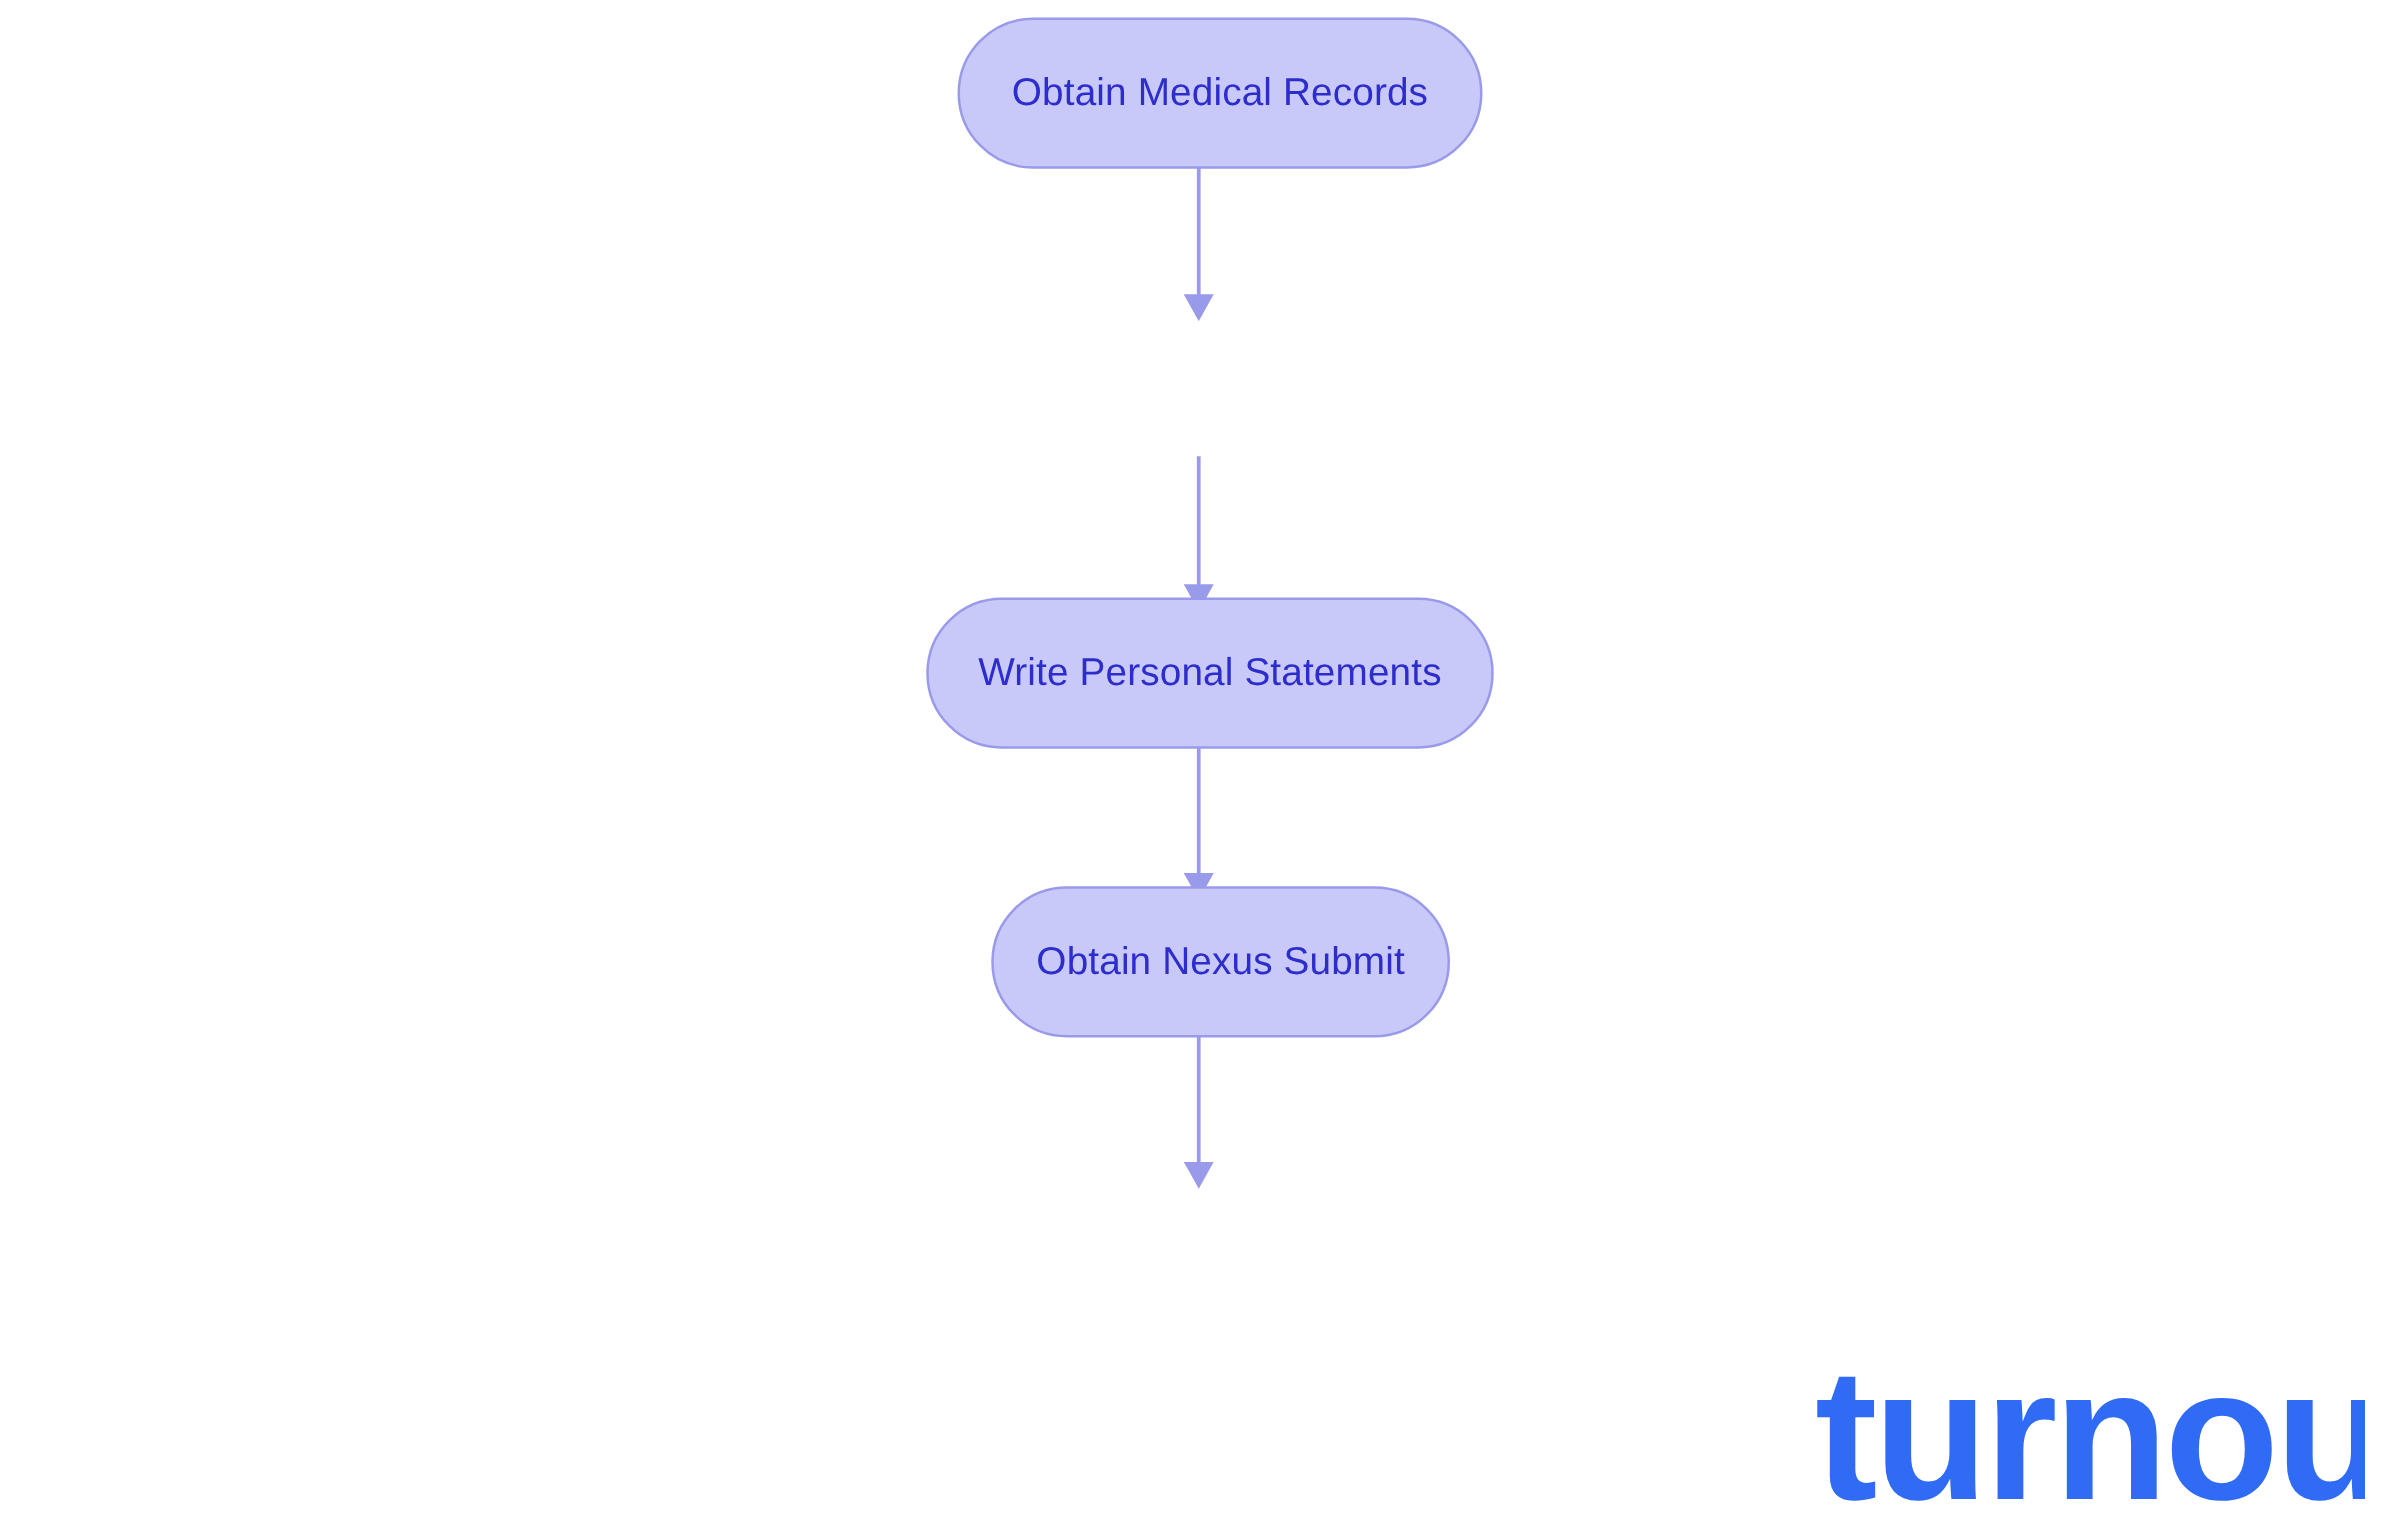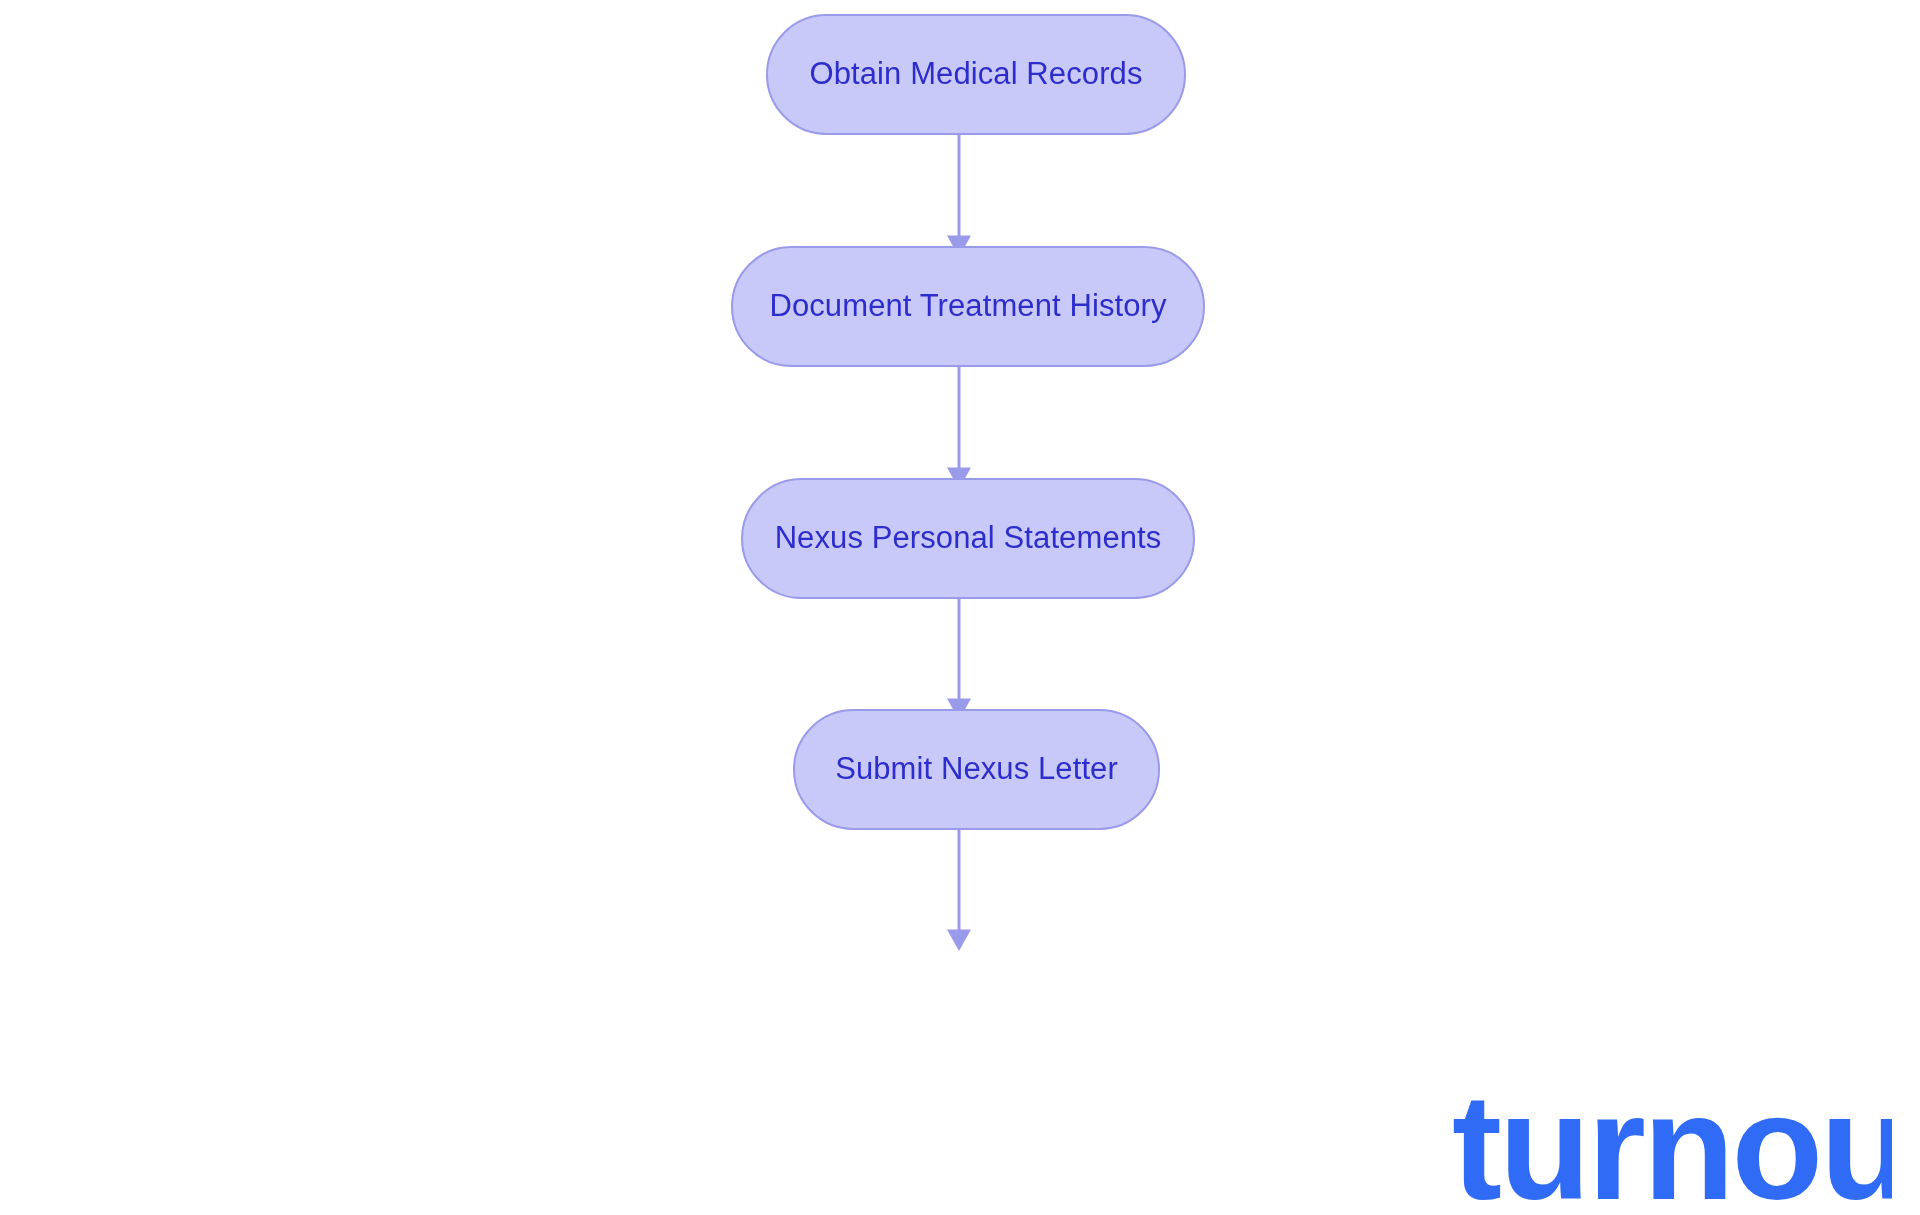--- a/index.html
+++ b/index.html
@@ -112,9 +112,6 @@
       <span class="node-label">Obtain Medical Records</span>
     </div>
 
-    <div class="node" style="left:715px; top:246px; width:474px; height:121px;">
-      <span class="node-label">Document Treatment History</span>
-    </div>
 
     <div class="node" style="left:725px; top:478px; width:454px; height:121px;">
       <span class="node-label">Nexus Personal Statements</span>

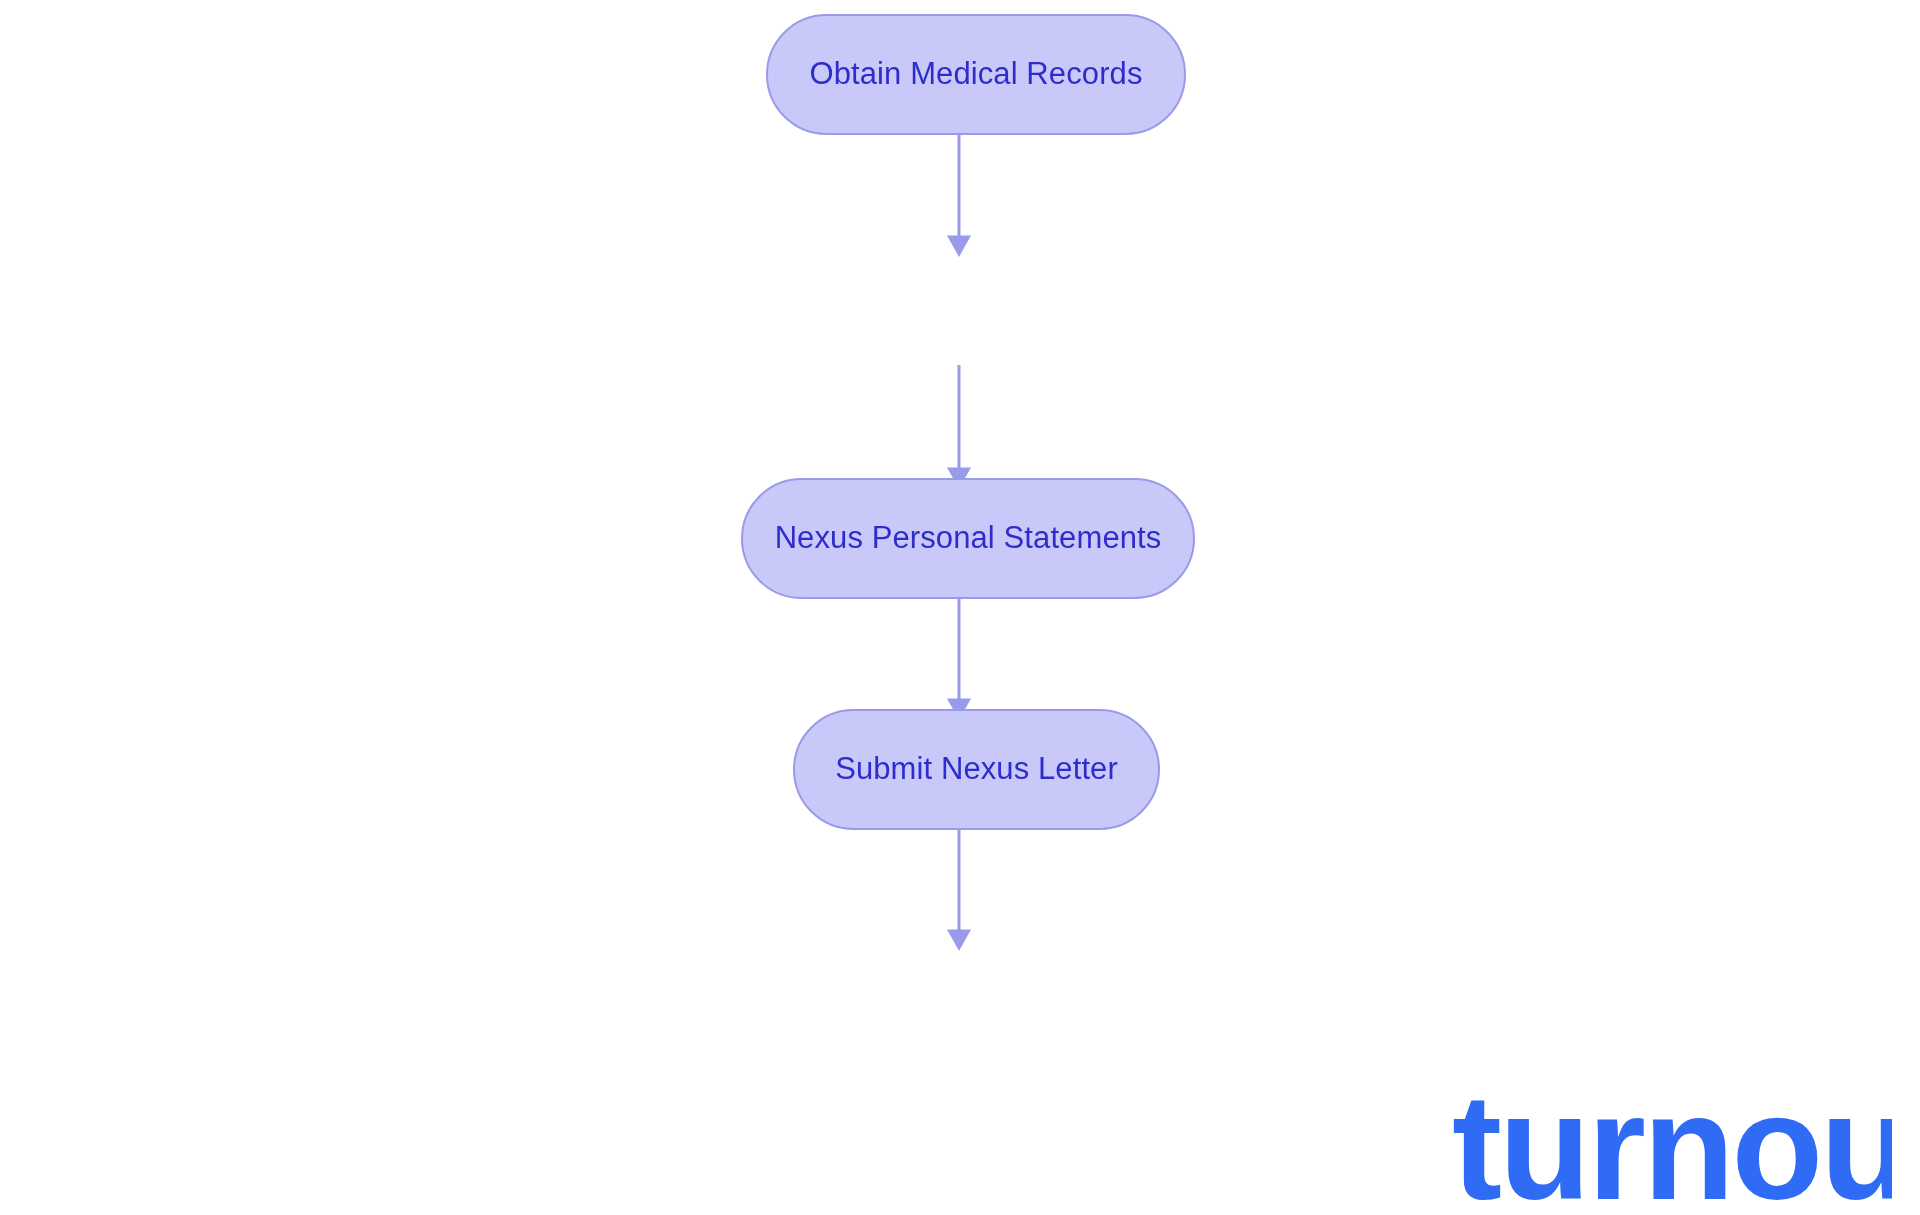--- a/index.html
+++ b/index.html
@@ -114,7 +114,7 @@
 
 
     <div class="node" style="left:725px; top:478px; width:454px; height:121px;">
-      <span class="node-label">Nexus Personal Statements</span>
+      <span class="node-label">Write Personal Statements</span>
     </div>
 
     <div class="node" style="left:777px; top:709px; width:367px; height:121px;">

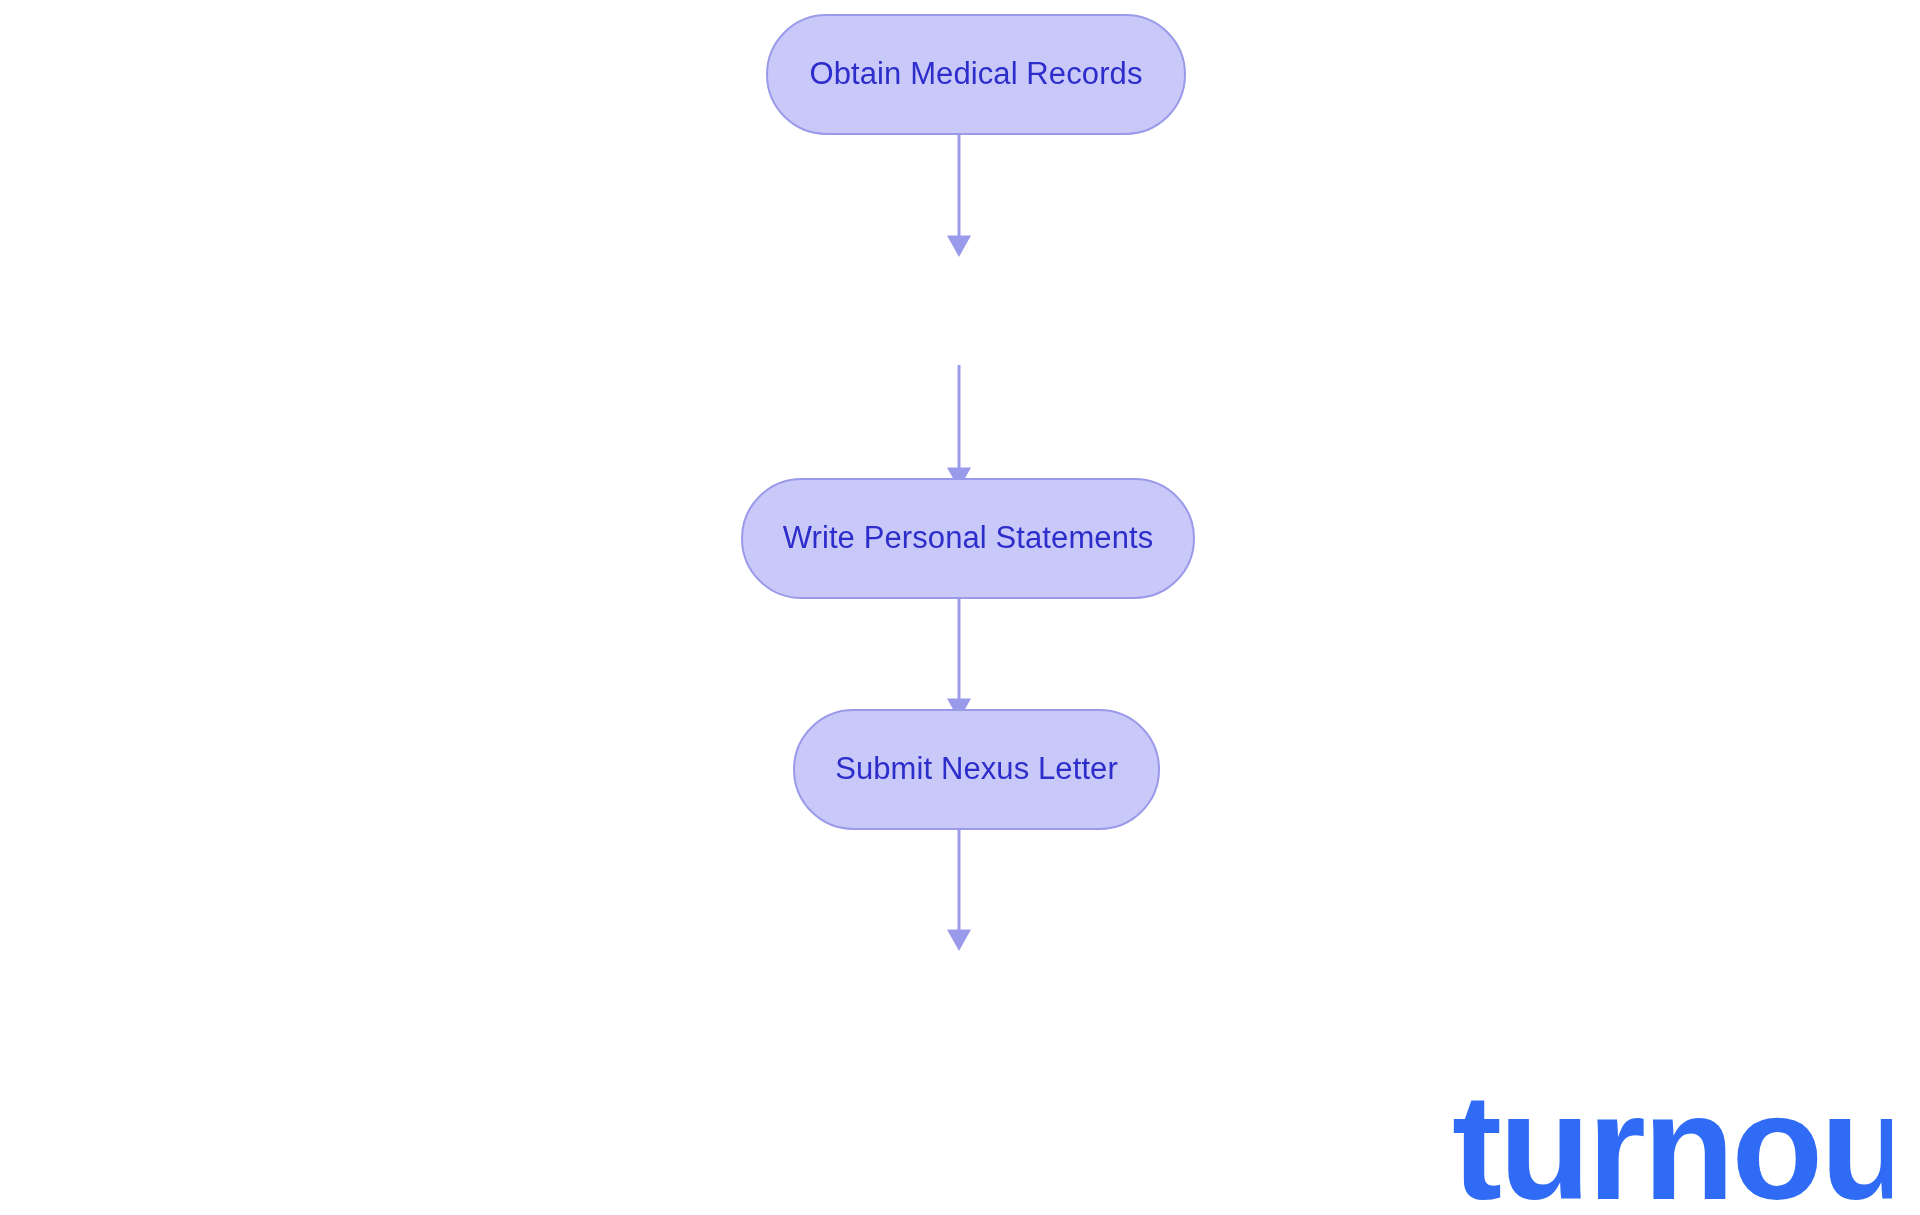--- a/index.html
+++ b/index.html
@@ -118,7 +118,7 @@
     </div>
 
     <div class="node" style="left:777px; top:709px; width:367px; height:121px;">
-      <span class="node-label">Submit Nexus Letter</span>
+      <span class="node-label">Obtain Nexus Submit</span>
     </div>
 
 

